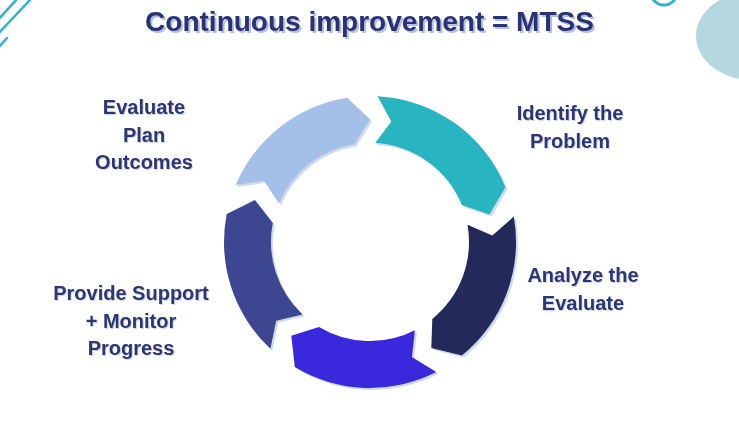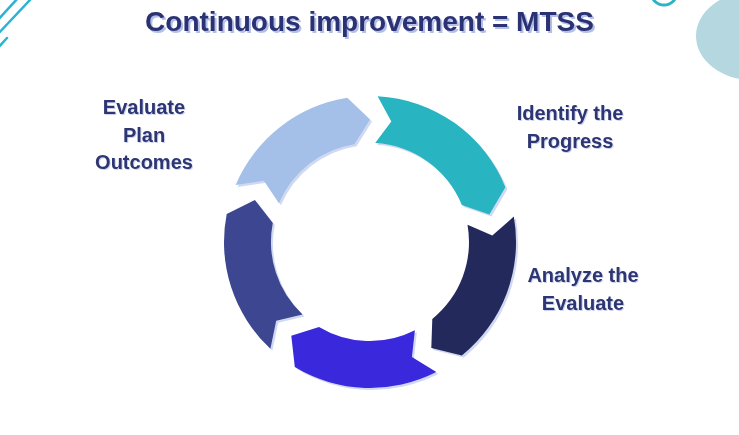--- a/index.html
+++ b/index.html
@@ -78,7 +78,7 @@
 Plan
 Outcomes</div>
   <div class="label lbl-identify">Identify the
-Progress</div>
+Problem</div>
   <div class="label lbl-analyze">Analyze the
 Evaluate</div>
 

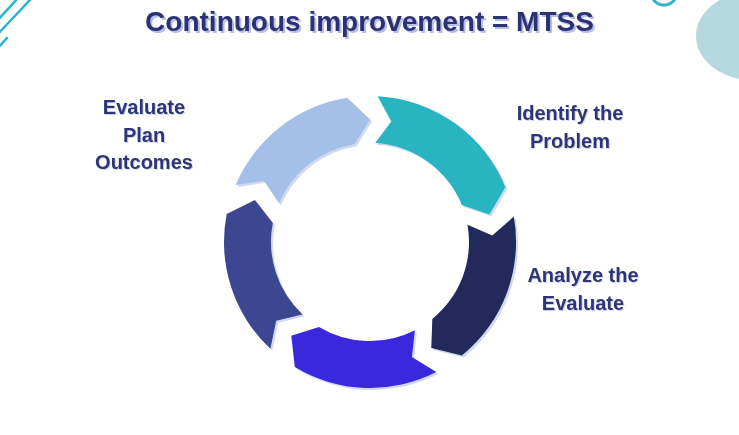--- a/index.html
+++ b/index.html
@@ -81,6 +81,9 @@
 Problem</div>
   <div class="label lbl-analyze">Analyze the
 Evaluate</div>
+  <div class="label lbl-support">Provide Support
++ Monitor
+Progress</div>
 
 </div>
 

